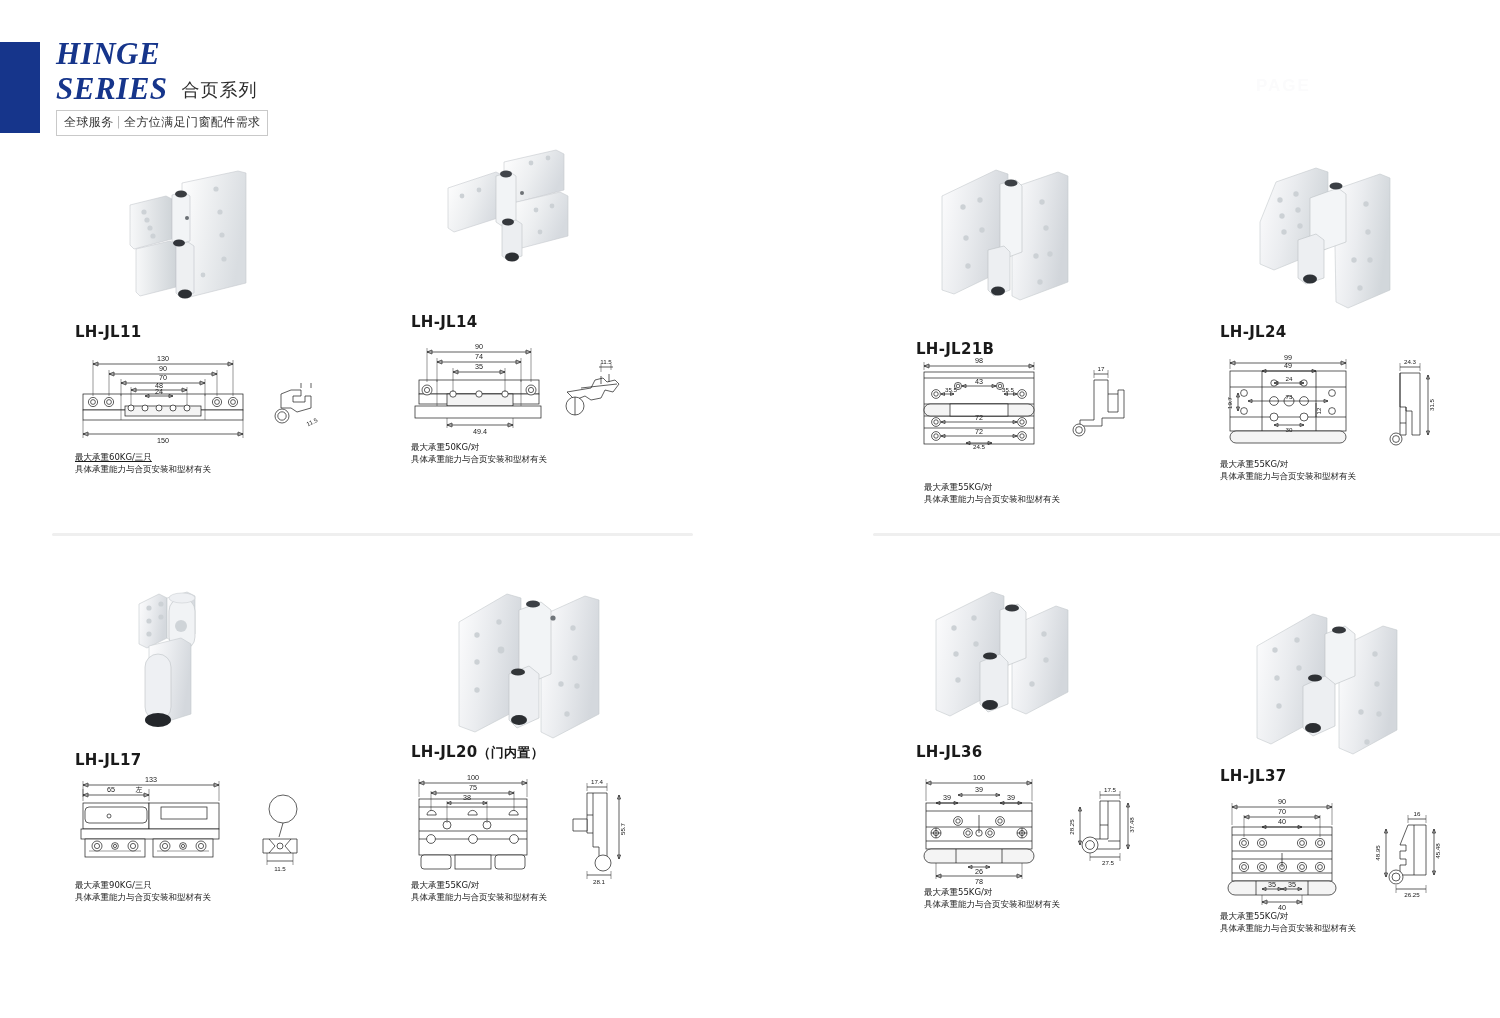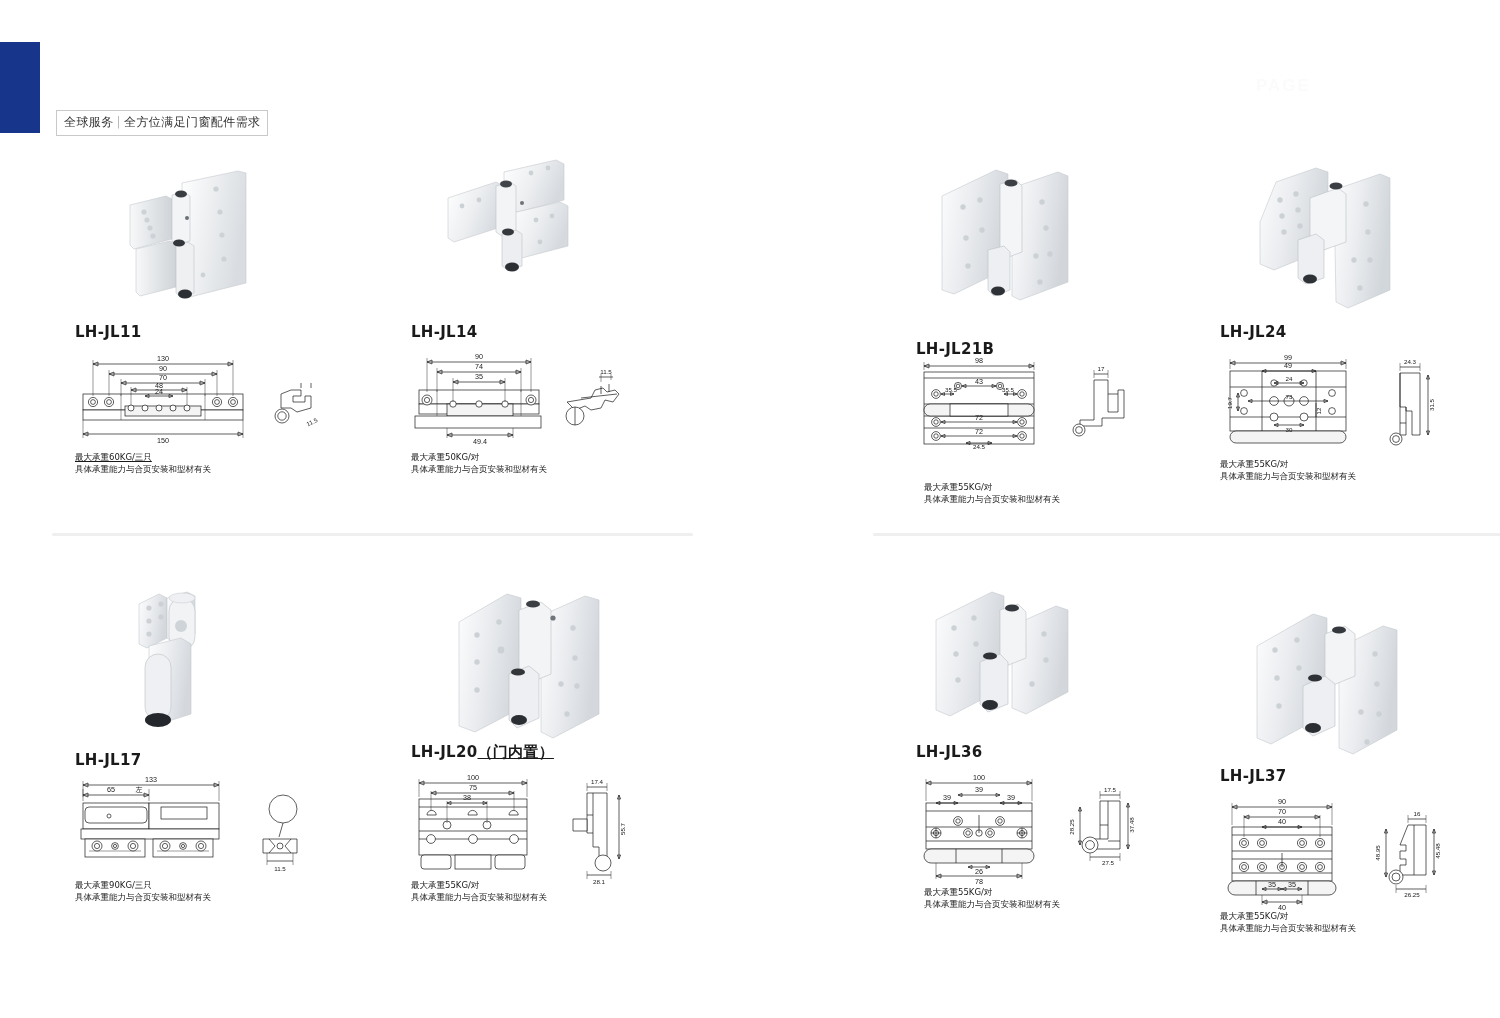--- a/index.html
+++ b/index.html
@@ -90,6 +90,13 @@
 
   <div class="header">
     <div class="hdr-bar" style="background: rgb(22, 53, 139);"></div>
+    <div class="hdr-titles">
+      <div class="hdr-en" style="color: rgb(22, 53, 139);">HINGE</div>
+      <div class="hdr-row2">
+        <div class="hdr-en hdr-en-2" style="color: rgb(22, 53, 139);">SERIES</div>
+        <div class="hdr-cn">合页系列</div>
+      </div>
+    </div>
     <div class="hdr-tag"><span>全球服务</span><span class="sep">|</span><span>全方位满足门窗配件需求</span></div>
     <div class="watermark">PAGE</div>
   </div>

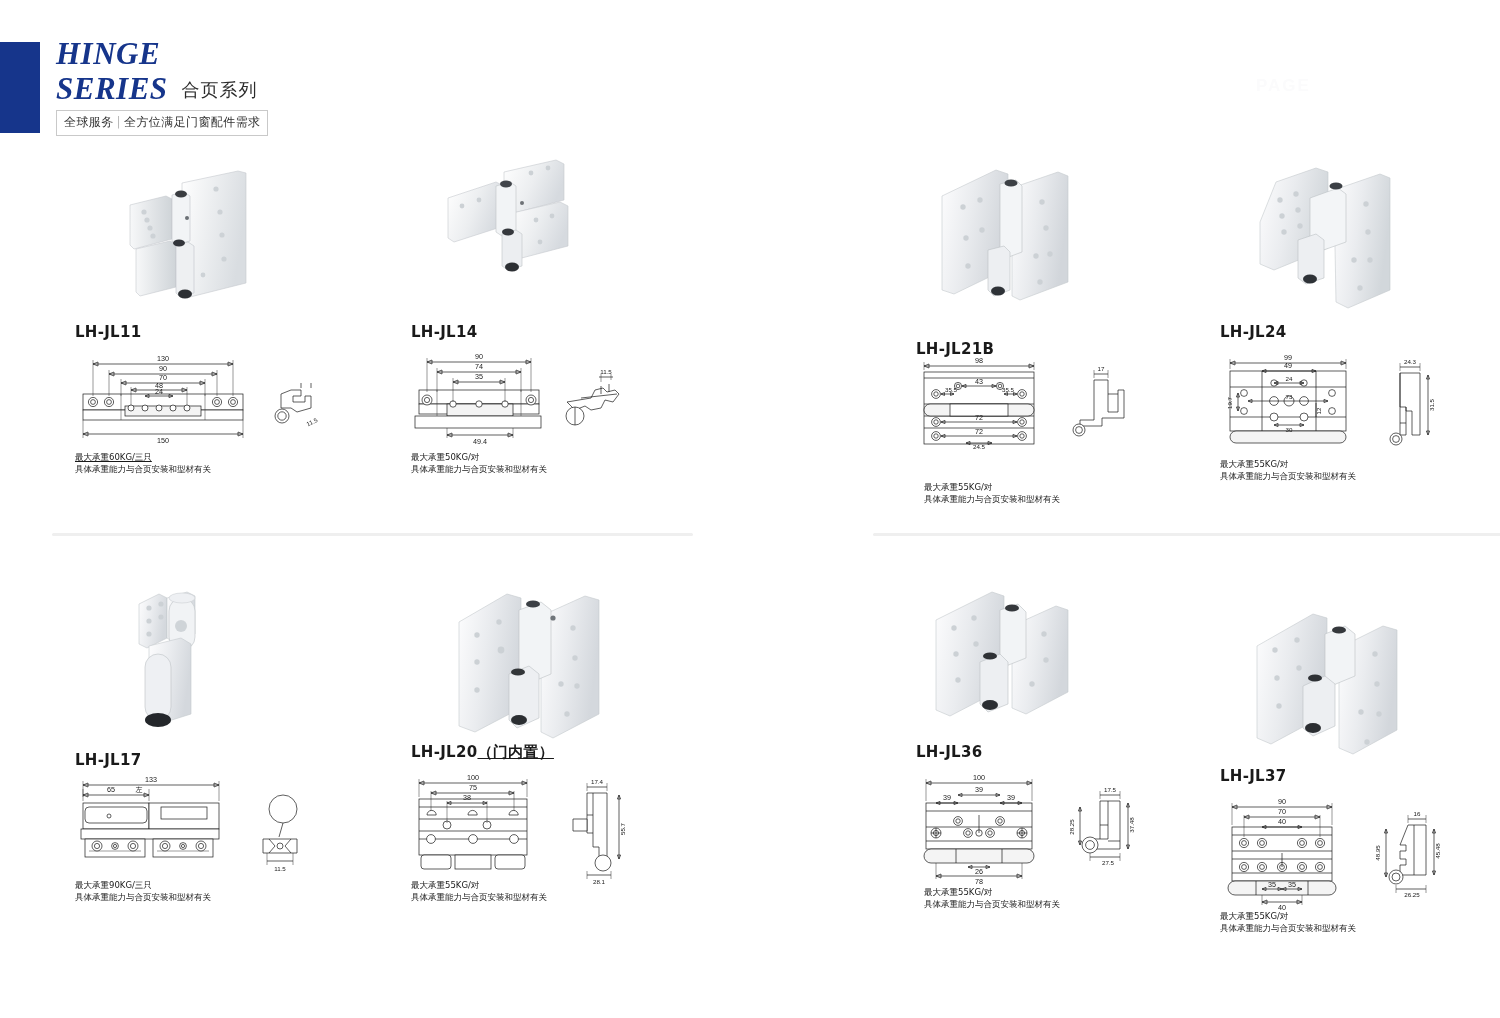--- a/index.html
+++ b/index.html
@@ -233,7 +233,7 @@
       <div class="caption" style="left:0px; top:304px;">具体承重能力与合页安装和型材有关</div>
     </div>
 
-    <div class="cell" style="left:388px; top:10px; width:300px; height:340px;">
+    <div class="cell" style="left:388px; top:0; width:300px; height:340px;">
       <div class="photo" style="left:25px; top:0px;">
         <svg width="200" height="160" viewBox="0 0 200 160">
           <defs>

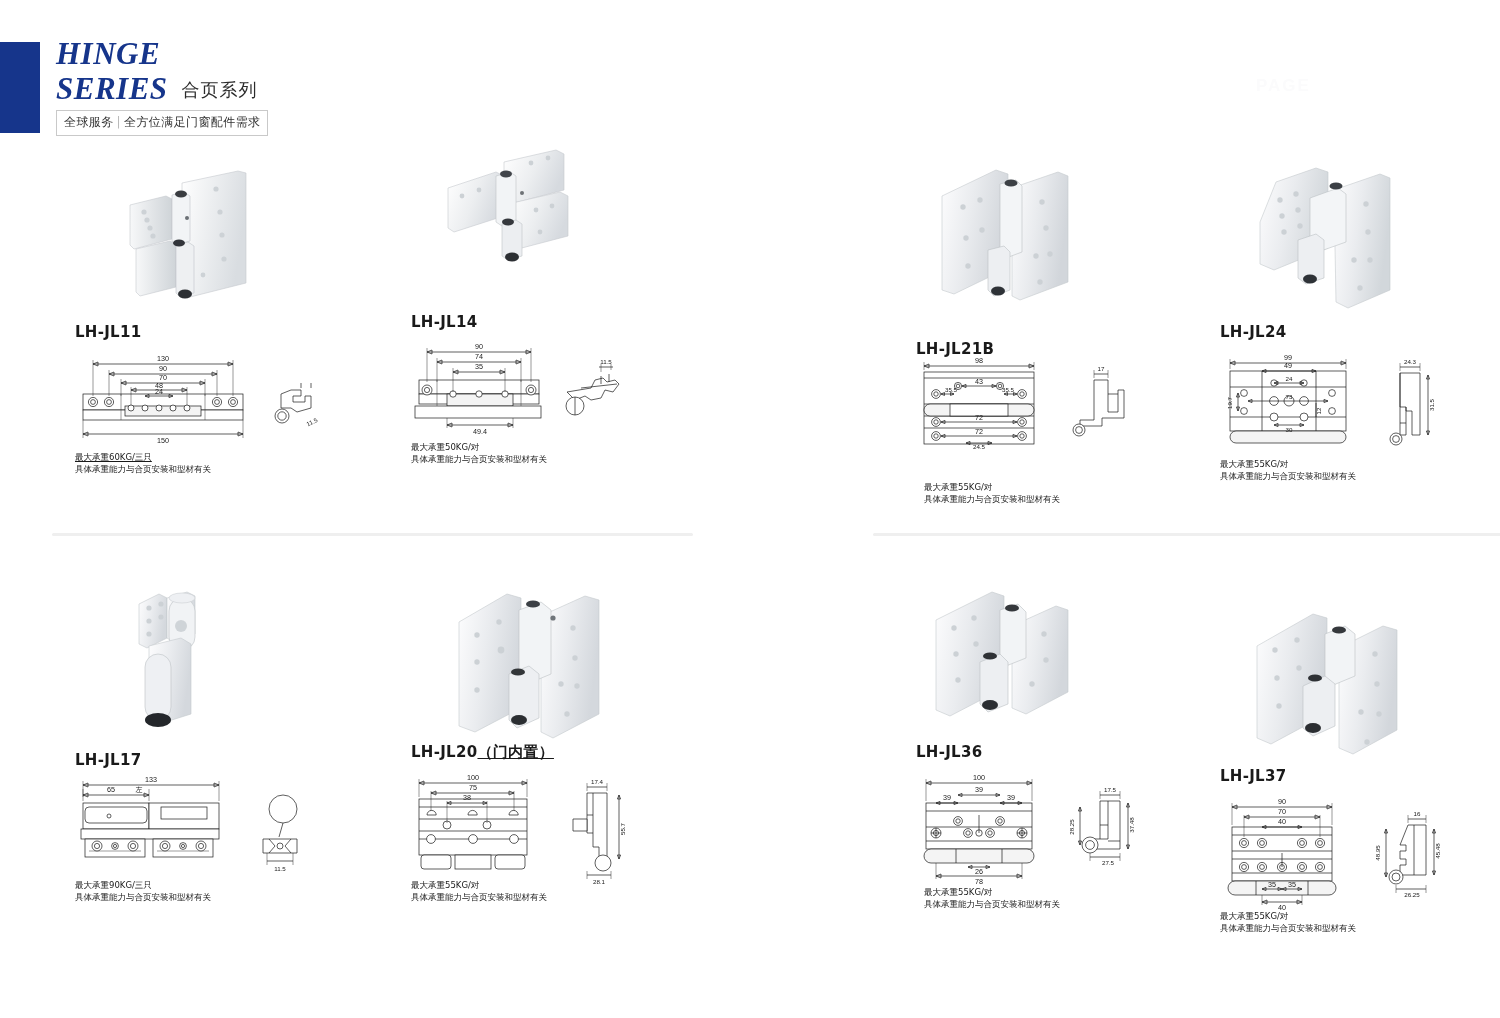--- a/index.html
+++ b/index.html
@@ -61,7 +61,7 @@
     letter-spacing:0.3px; white-space:nowrap;
     font-family:"DejaVu Sans","Liberation Sans",sans-serif;
   }
-  .name .paren { font-weight:bold; font-size:15px;text-decoration:underline; }
+  .name .paren { font-weight:bold; font-size:13px; }
   .caption {
     position:absolute; font-size:8.5px; color:#1a1a1a; line-height:11px;
     white-space:nowrap;

